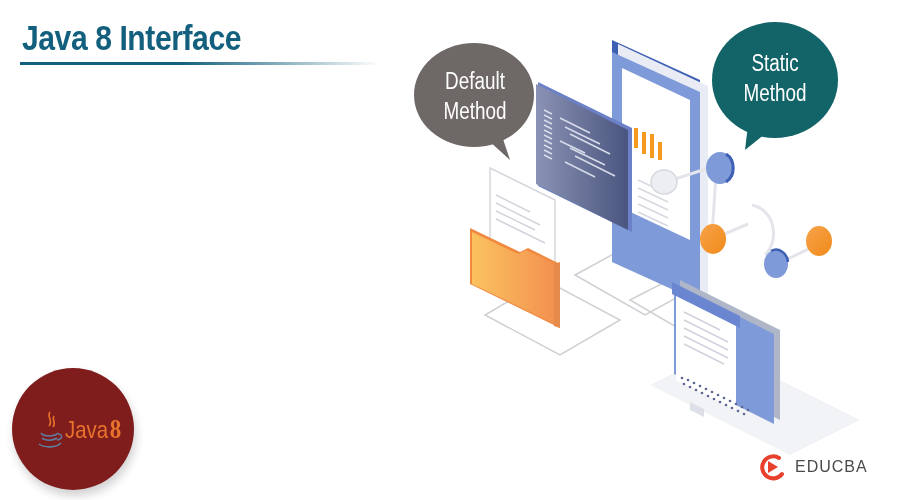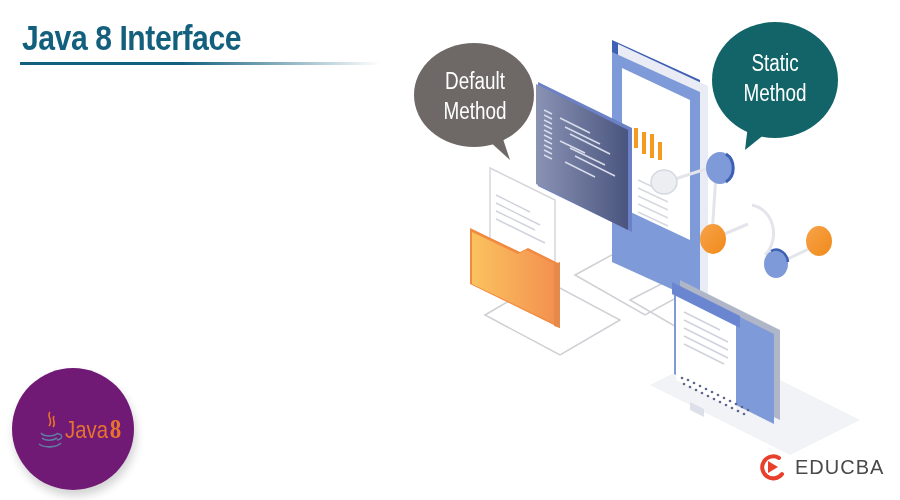--- a/index.html
+++ b/index.html
@@ -6,7 +6,7 @@
   body { width:900px; height:500px; background:#ffffff; position:relative; overflow:hidden; font-family:"Liberation Sans", sans-serif; }
   .title { position:absolute; left:22px; top:18px; font-family:"Liberation Sans", sans-serif; font-weight:bold; font-size:35px; color:#13607e; letter-spacing:-0.5px; transform:scaleX(0.86); transform-origin:left top; white-space:nowrap; }
   .title-underline { position:absolute; left:20px; top:62px; width:360px; height:3px; background:linear-gradient(to right, #13607e 0%, #13607e 45%, rgba(19,96,126,0) 100%); }
-  .java-badge { position:absolute; left:12px; top:368px; width:122px; height:122px; border-radius:50%; background:#701a75; box-shadow:2px 6px 10px rgba(0,0,0,0.18);text-align:right; }
+  .java-badge { position:absolute; left:12px; top:368px; width:122px; height:122px; border-radius:50%; background:#7f1d1d; box-shadow:2px 6px 10px rgba(0,0,0,0.18);text-align:right; }
   .java-badge .cup { position:absolute; left:24px; top:40px; width:28px; height:44px; }
   .java-badge .java-text { position:absolute; left:53px; top:46px; font-family:"Liberation Sans", sans-serif; font-size:24px; color:#e8732d; transform:scaleX(0.85); transform-origin:left top; white-space:nowrap; }
   .java-badge .java-ver { font-weight:bold; font-family:"Liberation Serif", serif; font-size:27px; margin-left:2px; }

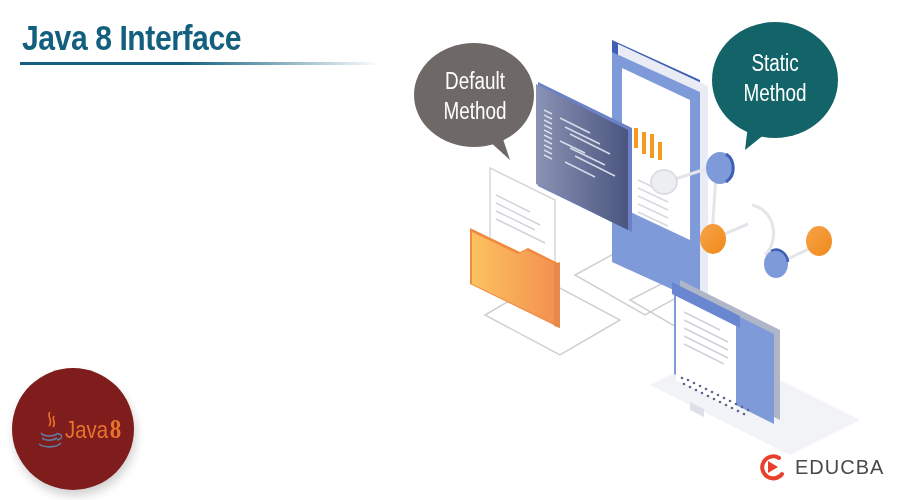--- a/index.html
+++ b/index.html
@@ -12,7 +12,7 @@
   .java-badge .java-ver { font-weight:bold; font-family:"Liberation Serif", serif; font-size:27px; margin-left:2px; }
   .educba { position:absolute; left:757px; top:452px; height:30px; display:flex; align-items:center; }
   .educba svg { width:30px; height:30px; }
-  .educba .brand { margin-left:8px; font-family:"Liberation Sans", sans-serif; font-size:20px; color:#4a4a4a; letter-spacing:1px; }
+  .educba .brand { margin-left:8px; font-family:"Liberation Sans", sans-serif; font-size:16px; color:#4a4a4a; letter-spacing:1px; }
   .illus { position:absolute; left:0; top:0; width:900px; height:500px; }
   .bubble-text { position:absolute; color:#ffffff; font-family:"Liberation Sans", sans-serif; font-size:23px; line-height:30px; text-align:center; transform:scaleX(0.82); white-space:nowrap; }
 </style>

